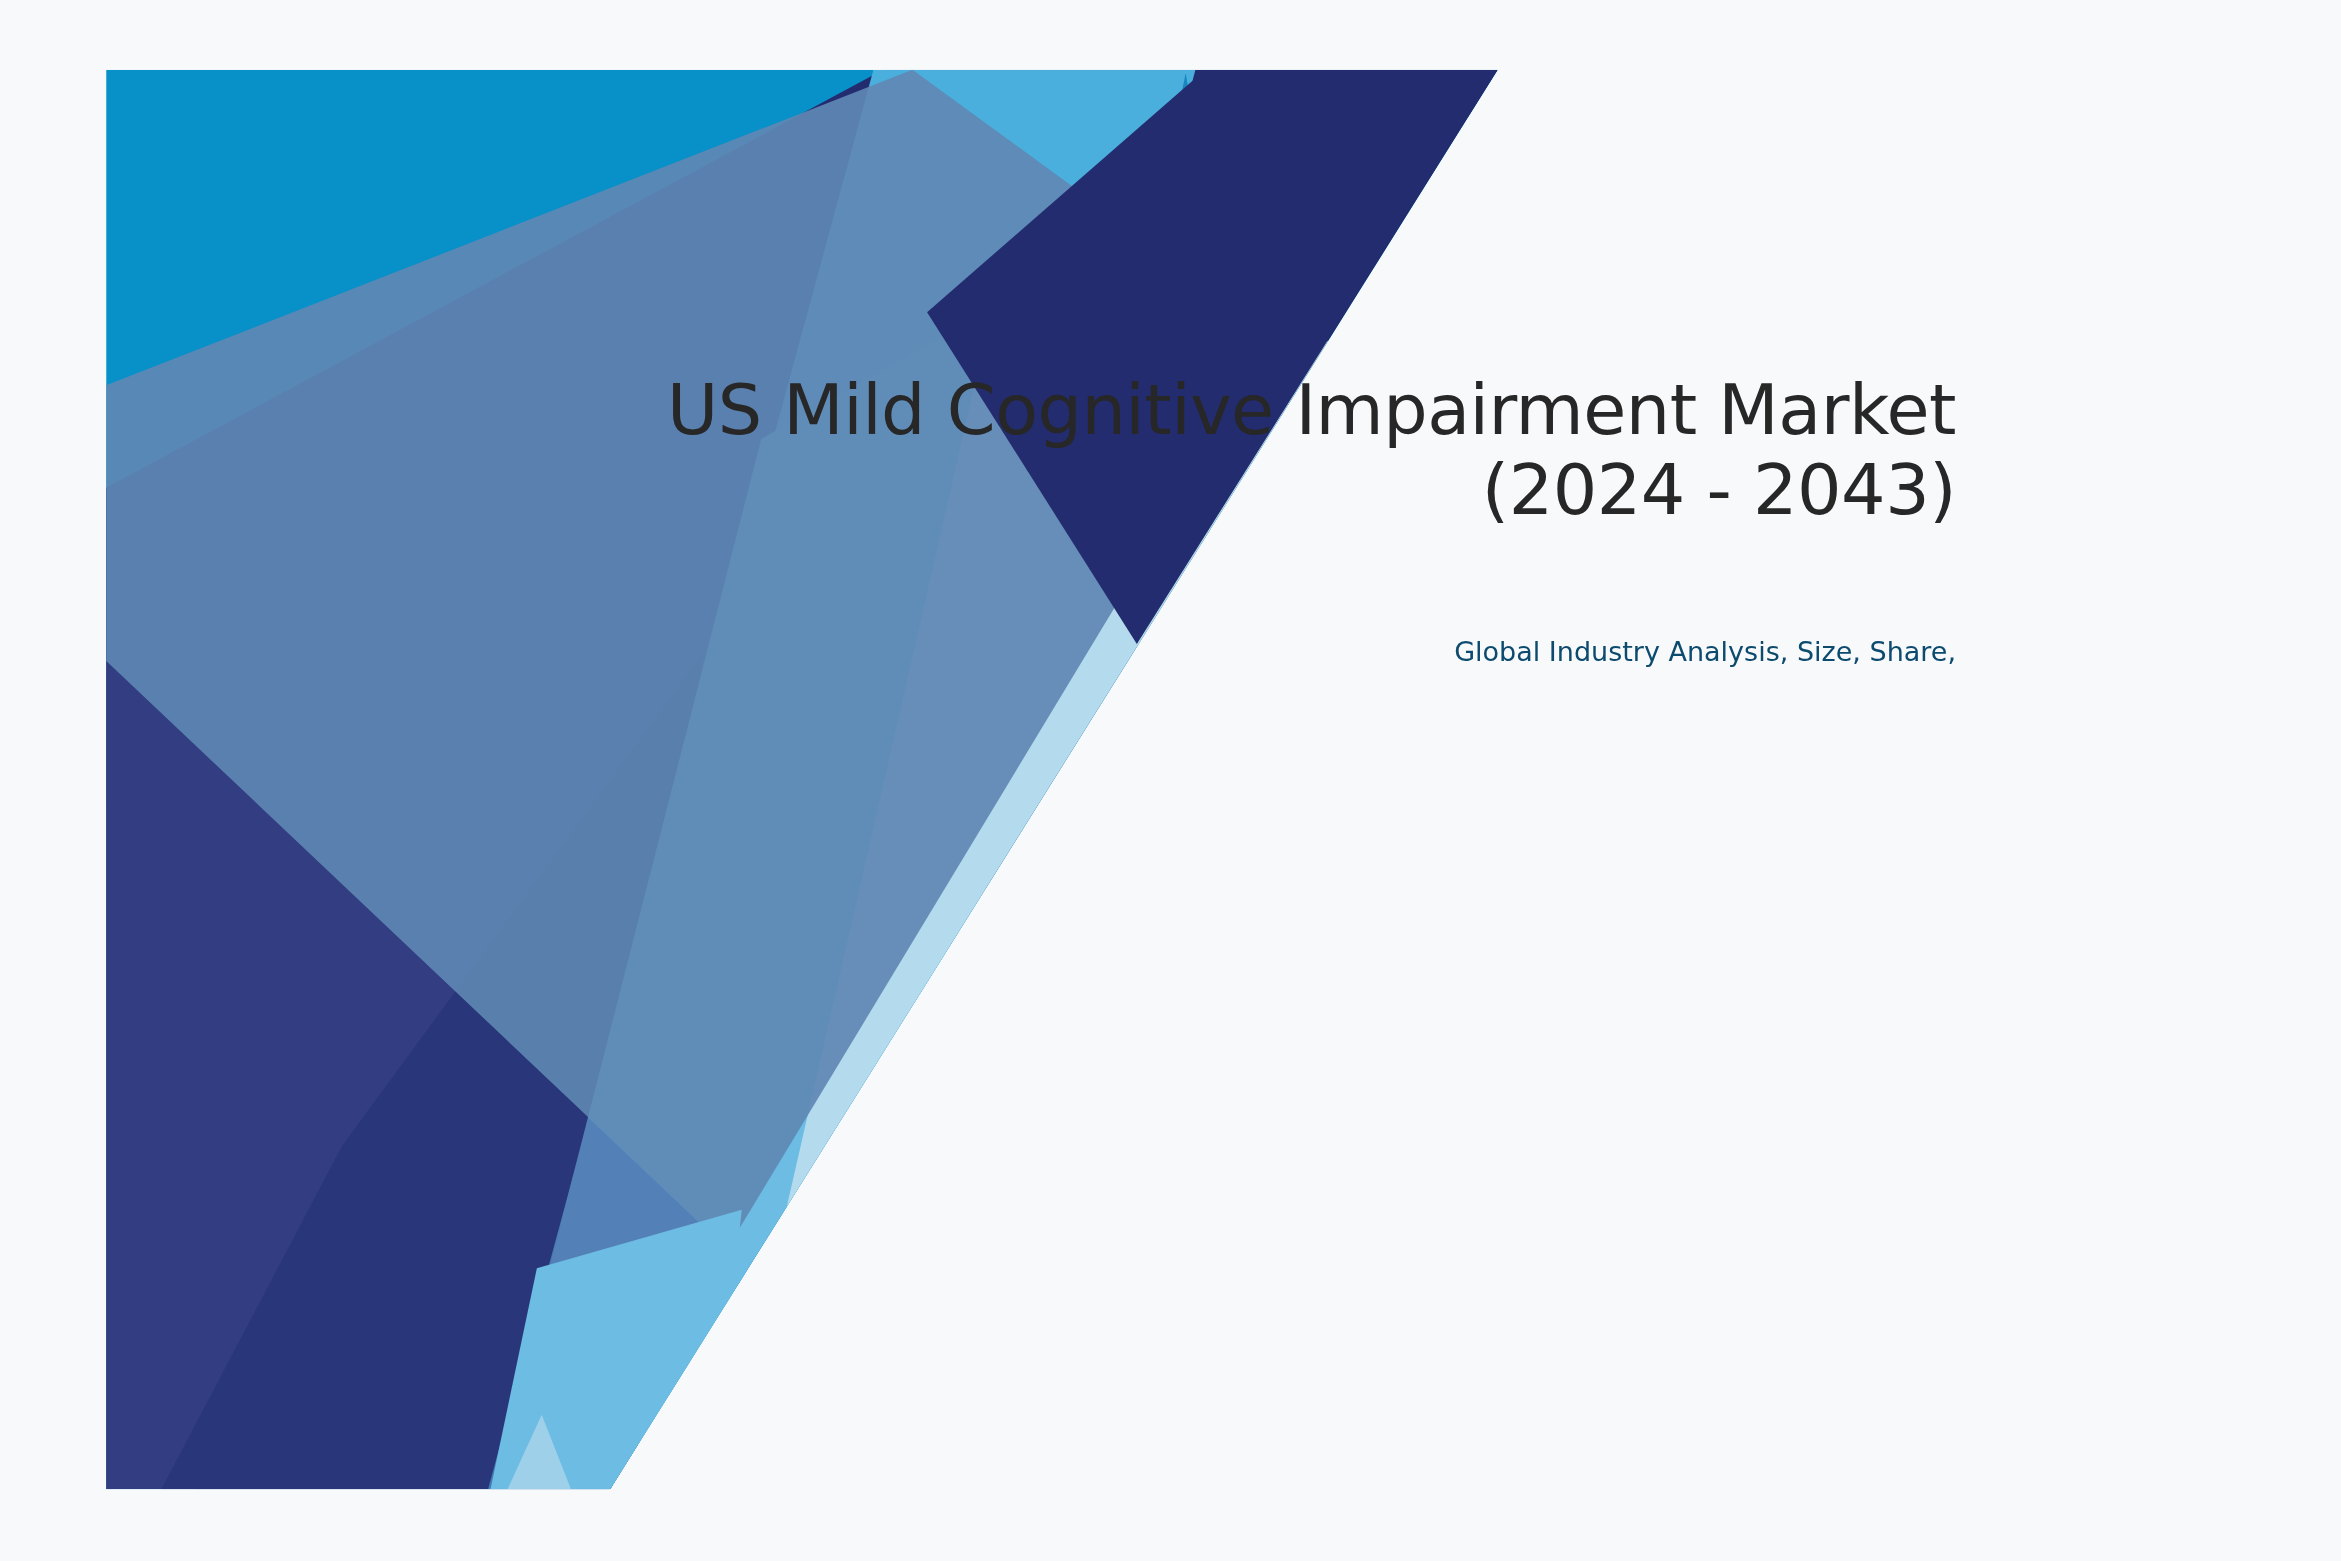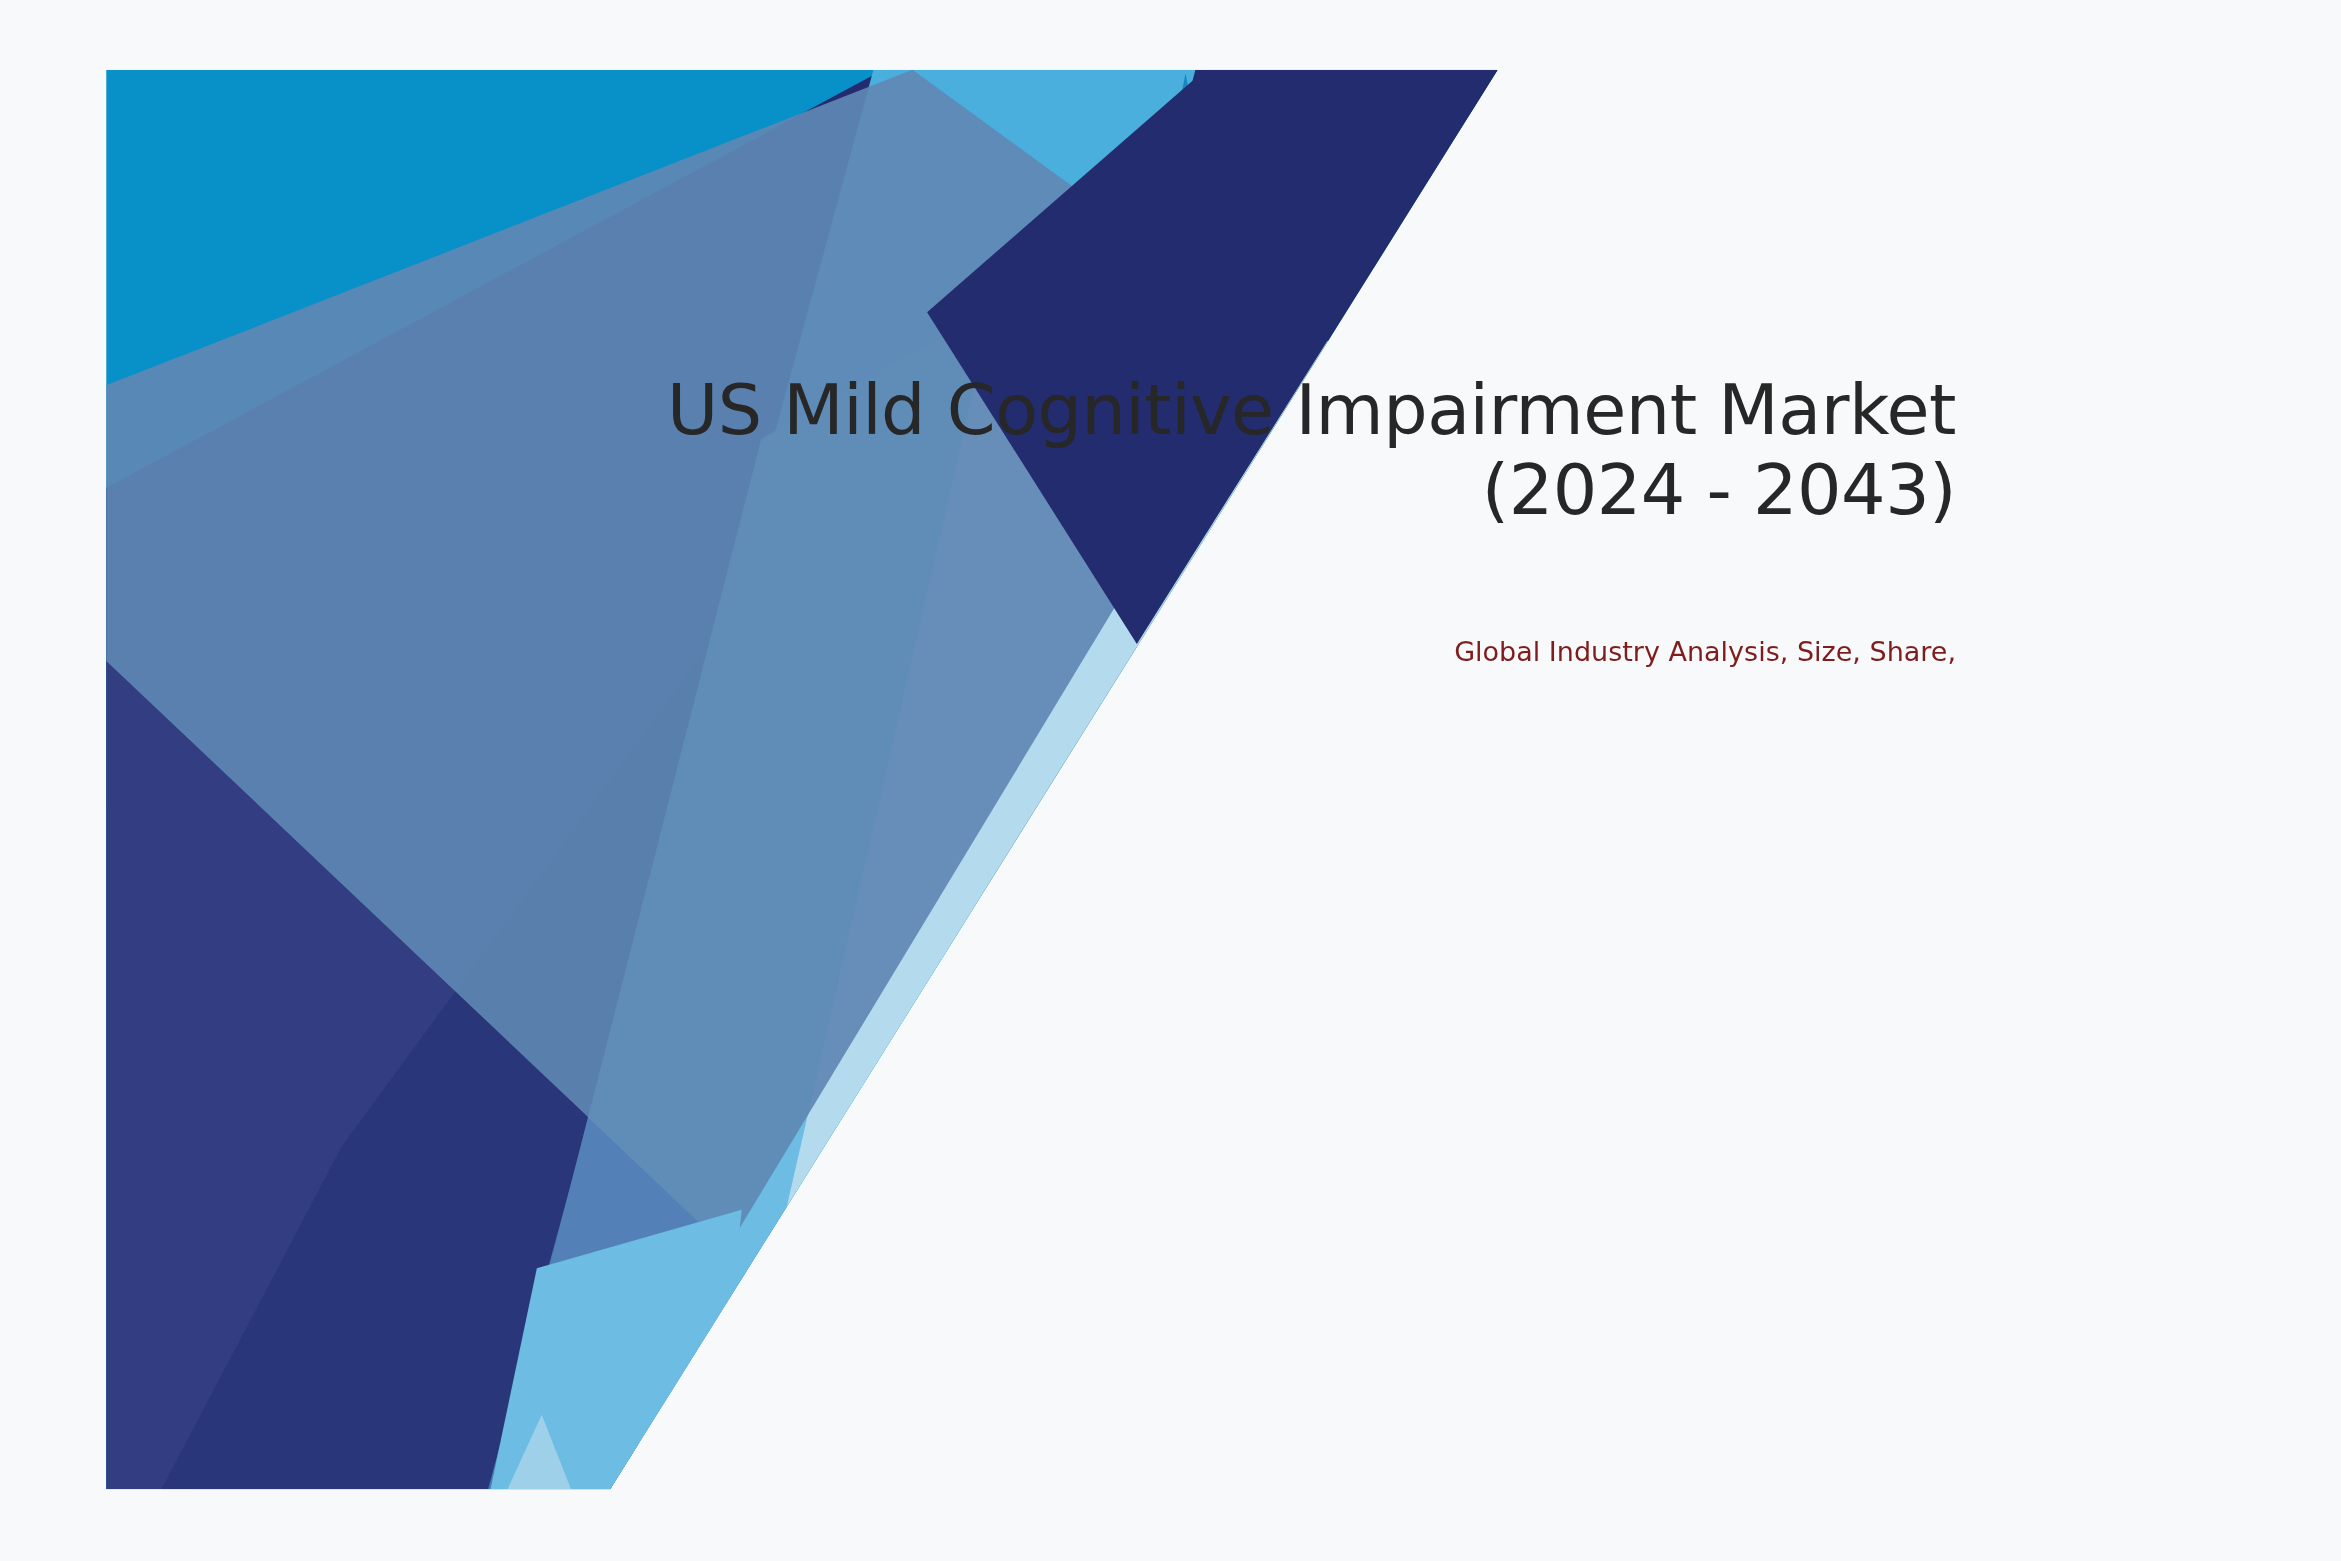--- a/index.html
+++ b/index.html
@@ -72,7 +72,7 @@
     font-family: "DejaVu Sans", sans-serif;
     font-size: 27px;
     line-height: 1.33;
-    color: #7f1d1d;
+    color: #0c4a6e;
     font-weight: 400;
   }
 </style>

